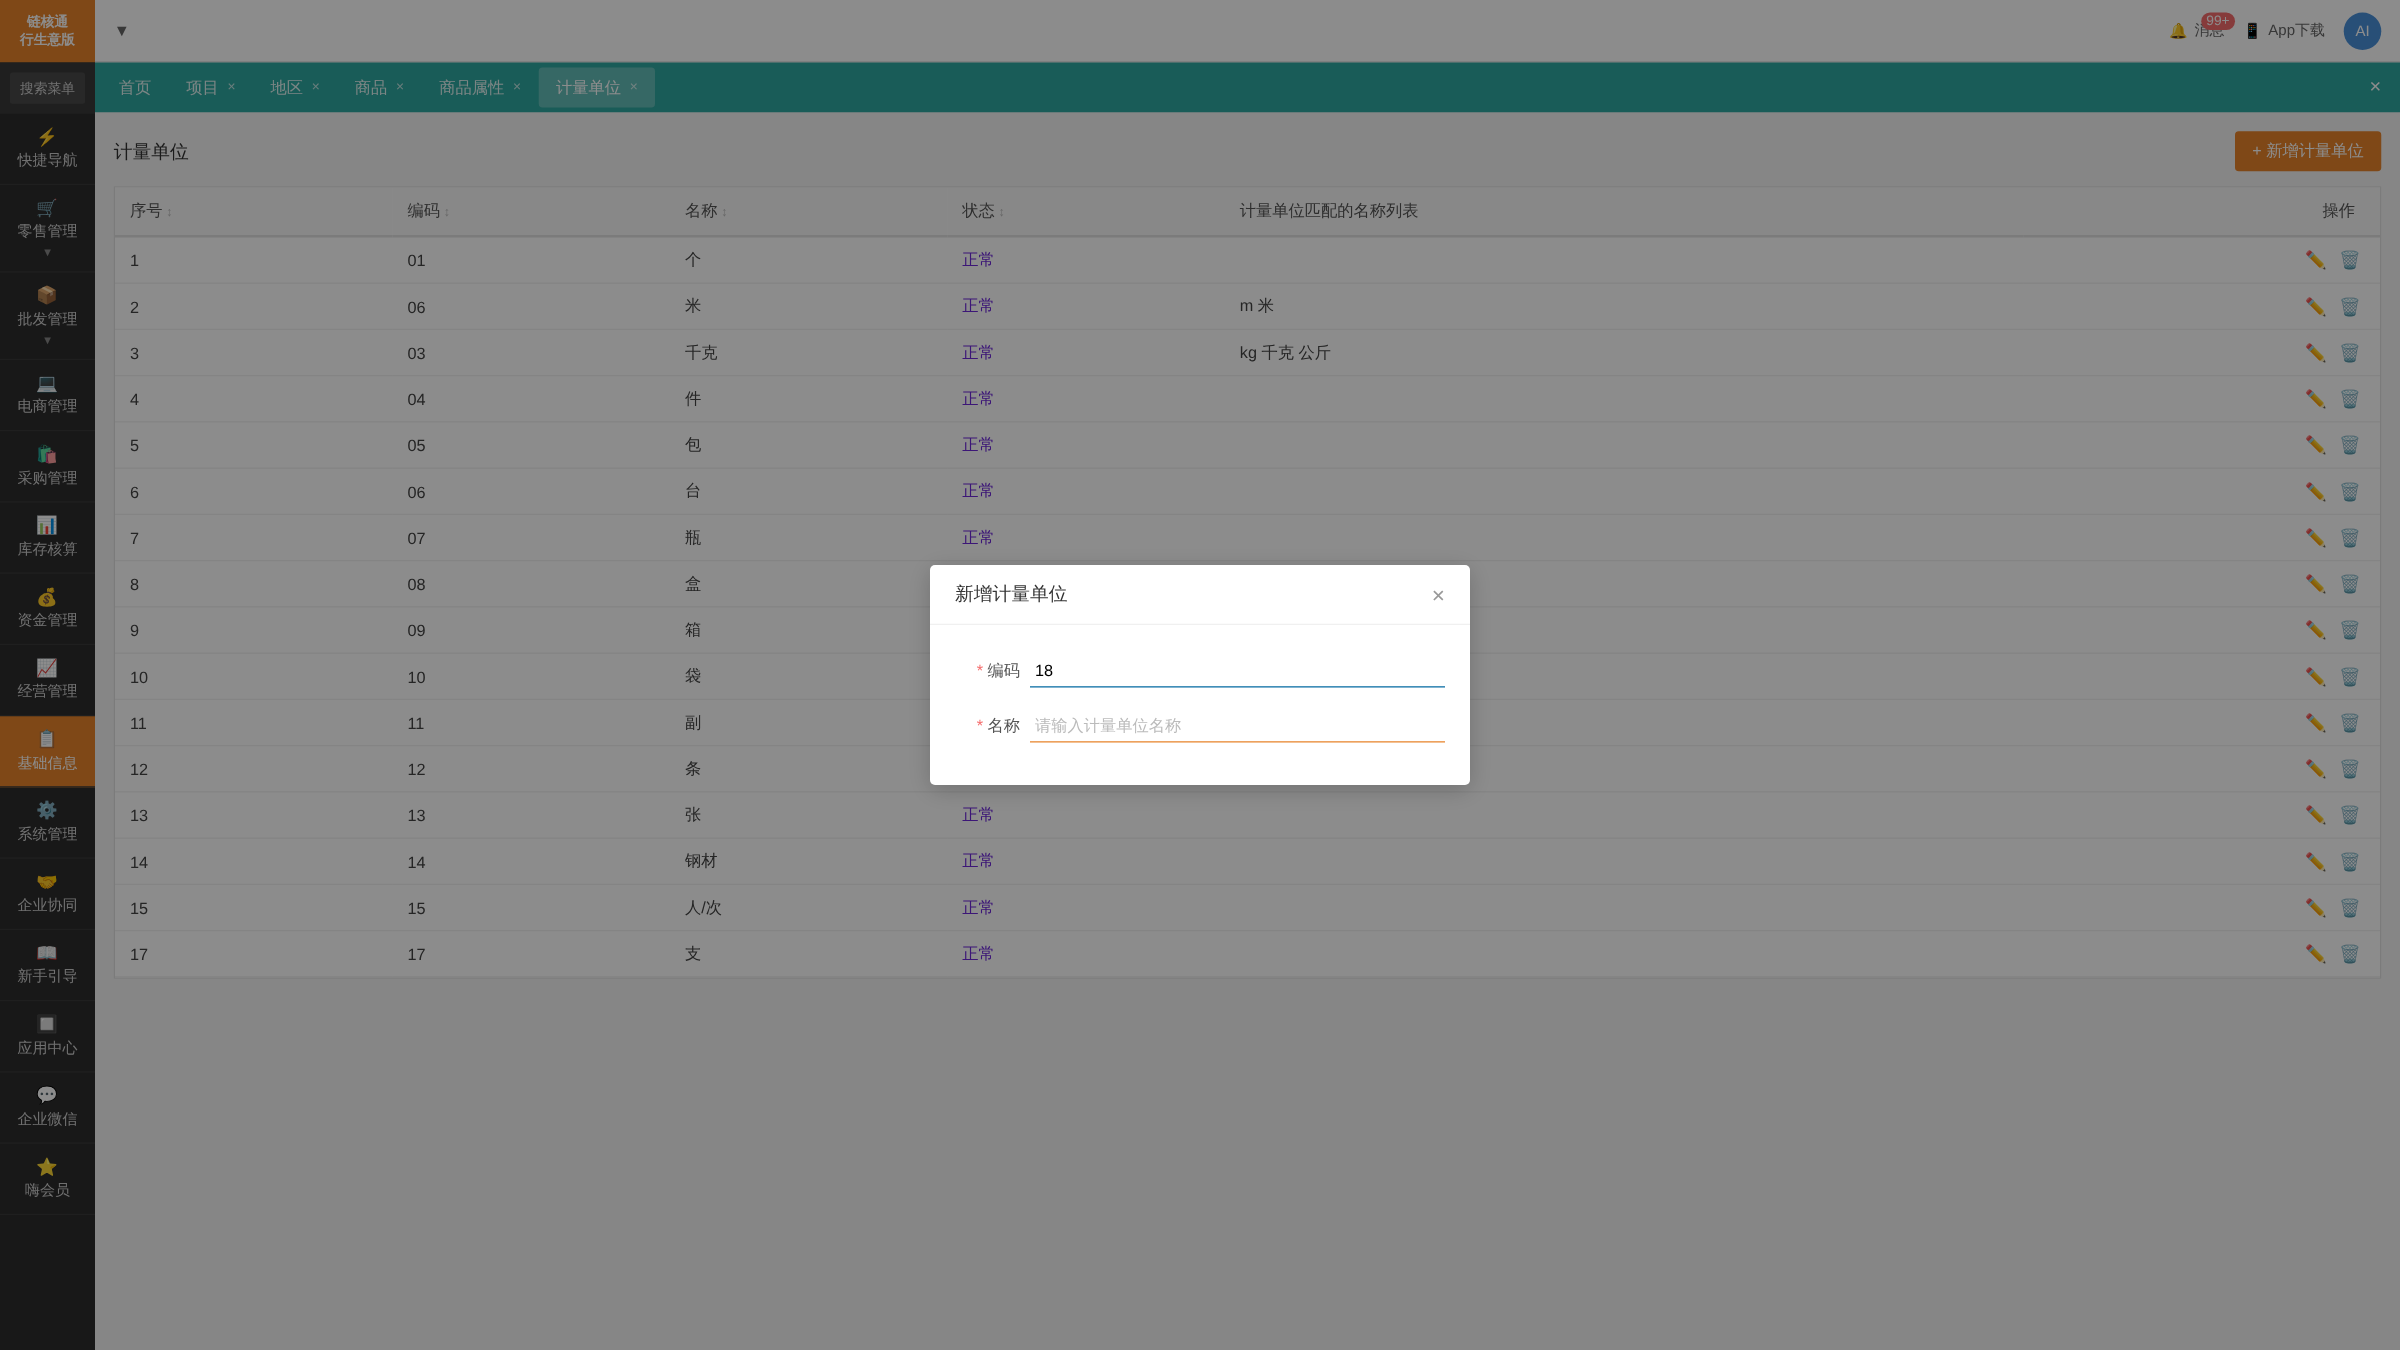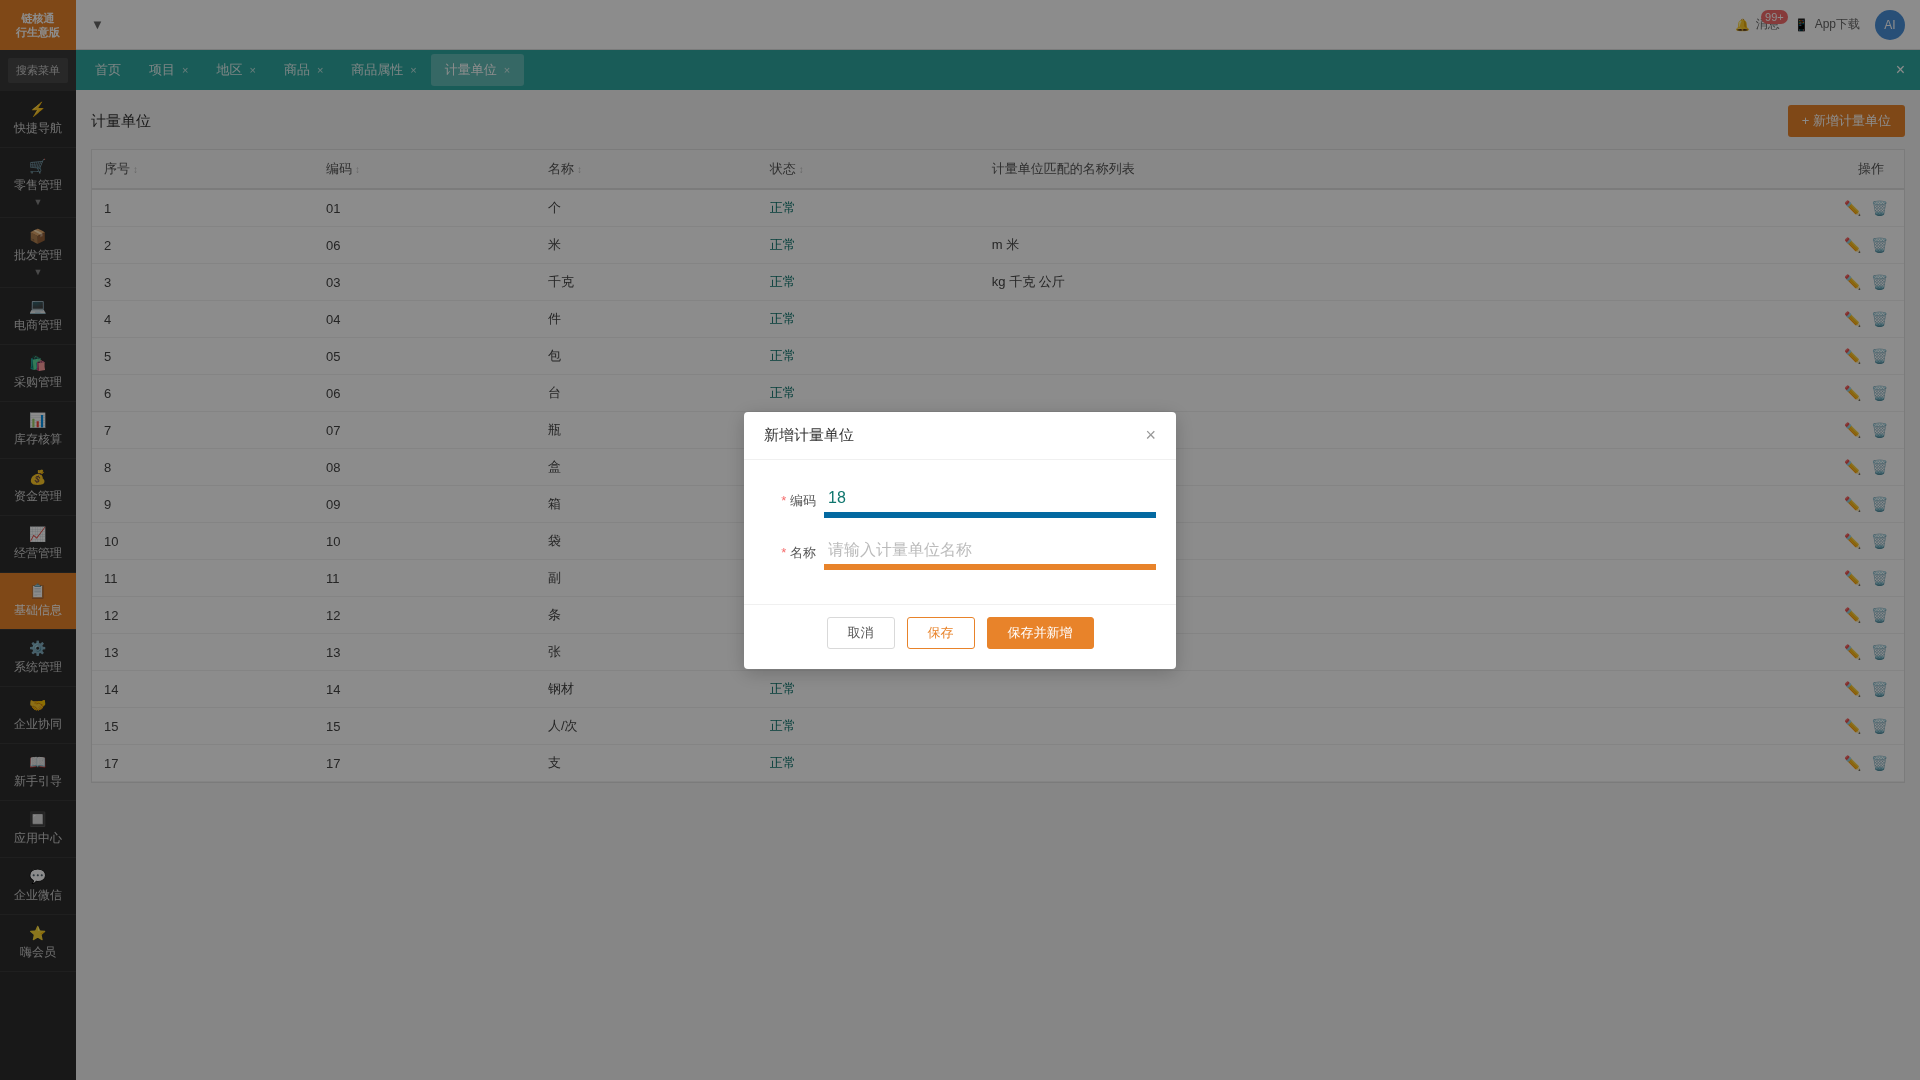--- a/index.html
+++ b/index.html
@@ -161,7 +161,7 @@
     thead th .sort-arrows { font-size: 10px; color: #bbb; margin-left: 3px; }
     tbody tr { border-bottom: 1px solid #f0f0f0; }
     tbody td { padding: 9px 12px; font-size: 13px; color: #444; }
-    .status-normal { color: #0f766e; }
+    .status-normal { color: #6d28d9; }
     .action-btn { background: none; border: none; cursor: pointer; color: #1890ff; font-size: 14px; margin: 0 3px; }
     .action-btn.delete { color: #ff4d4f; }
     td.actions { white-space: nowrap; text-align: right; }

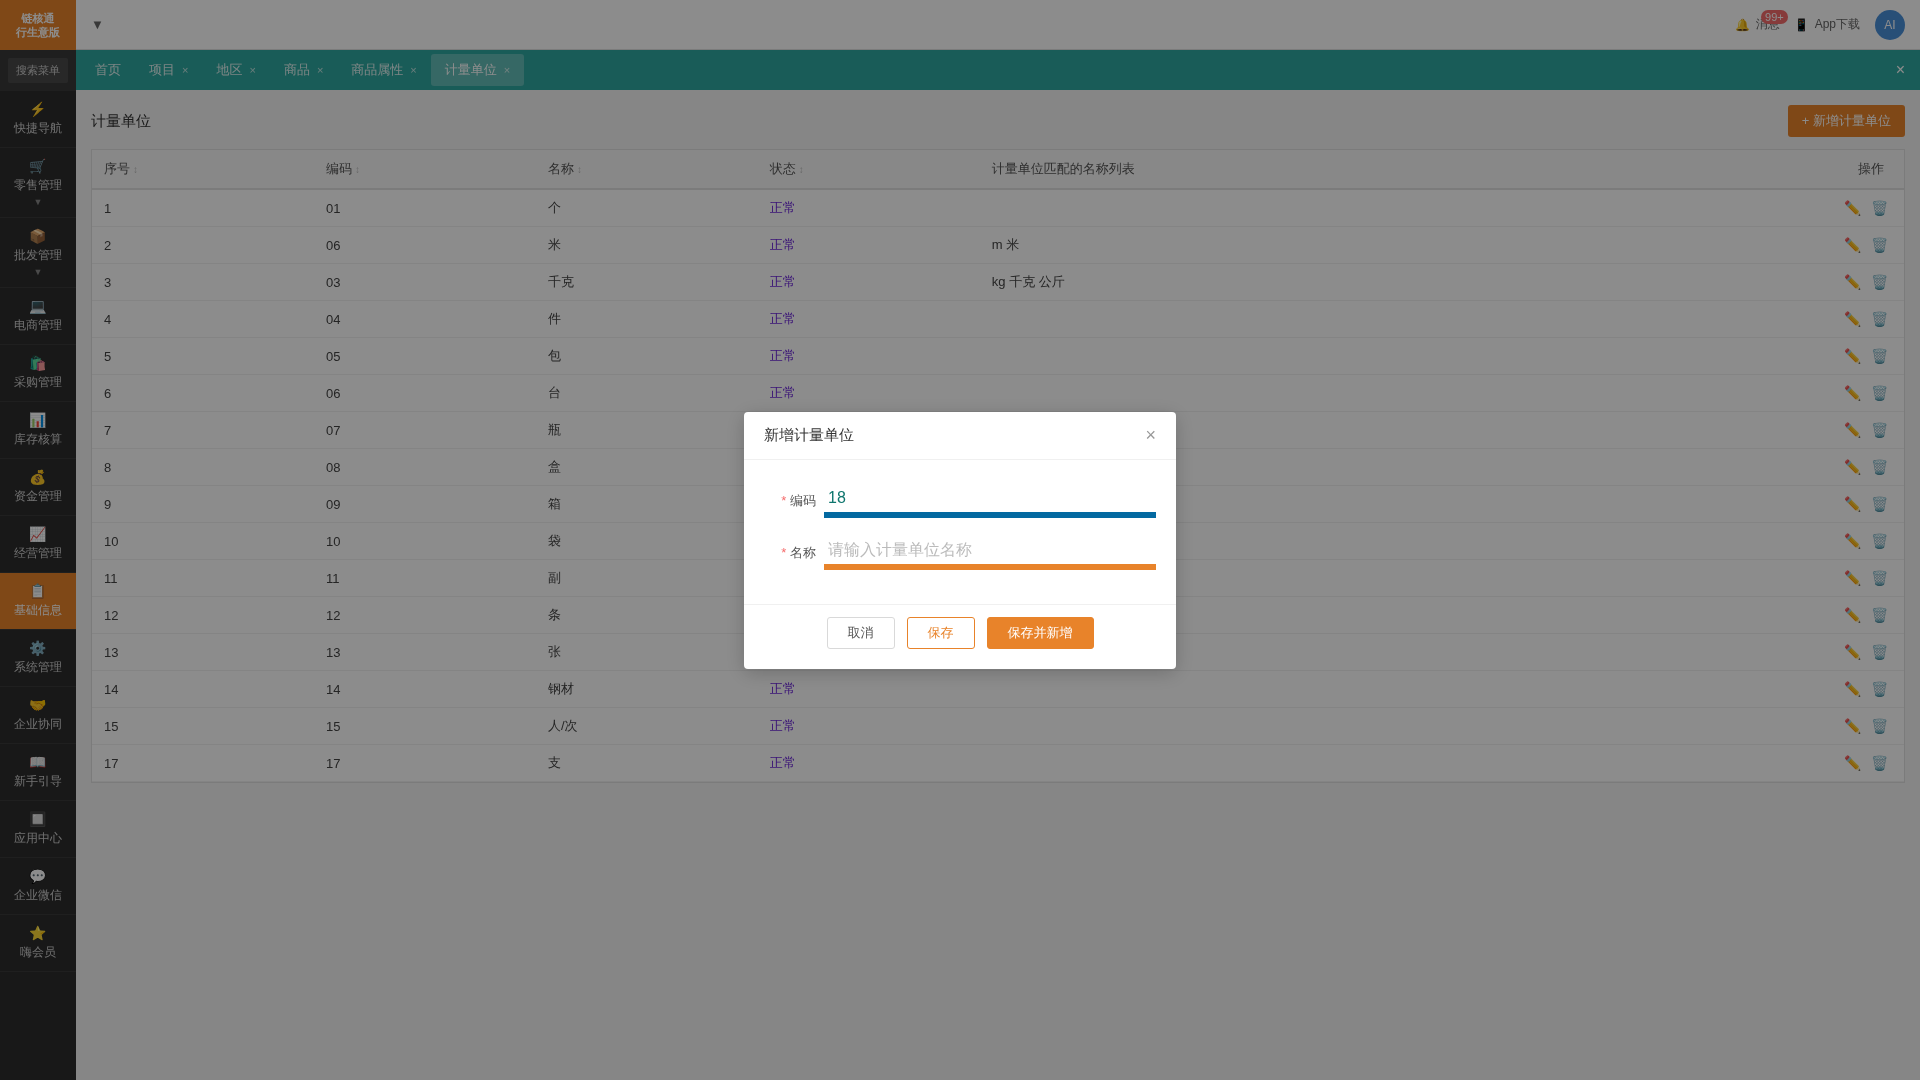--- a/index.html
+++ b/index.html
@@ -244,11 +244,11 @@
     .form-input {
       flex: 1;
       border: none;
-      border-bottom: 6px solid #0369a1;
+      border-bottom: 1px solid #0369a1;
       padding: 5px 4px;
-      font-size: 16px;
+      font-size: 13px;
       outline: none;
-      color: #0f766e;
+      color: #000000;
     }
     .form-input.focused { border-bottom-color: #e8832a; }
     .form-input::placeholder { color: #bbb; }

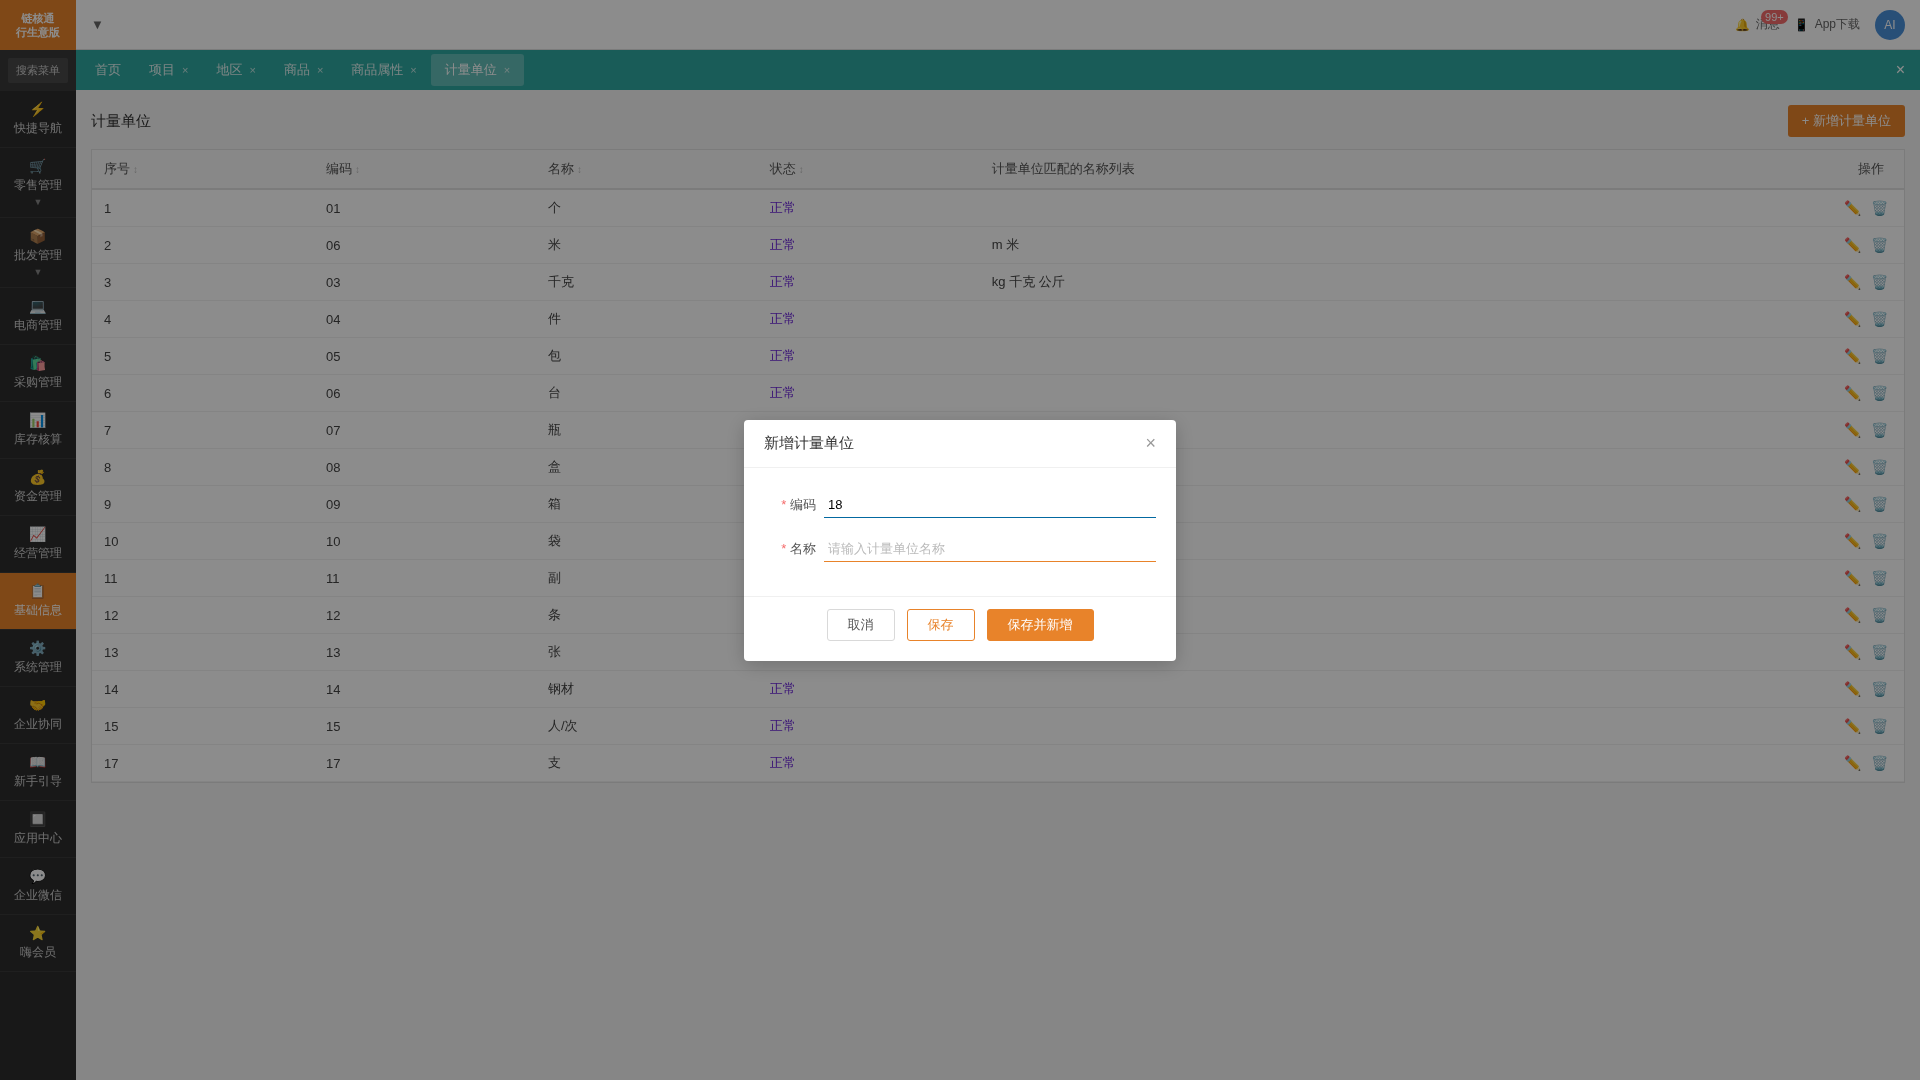--- a/index.html
+++ b/index.html
@@ -648,11 +648,6 @@
         <input class="form-input focused" type="text" placeholder="请输入计量单位名称" style="">
       </div>
     </div>
-    <div class="modal-footer">
-      <button class="btn-cancel">取消</button>
-      <button class="btn-save">保存</button>
-      <button class="btn-save-new">保存并新增</button>
-    </div>
   </div>
 </div>
 

